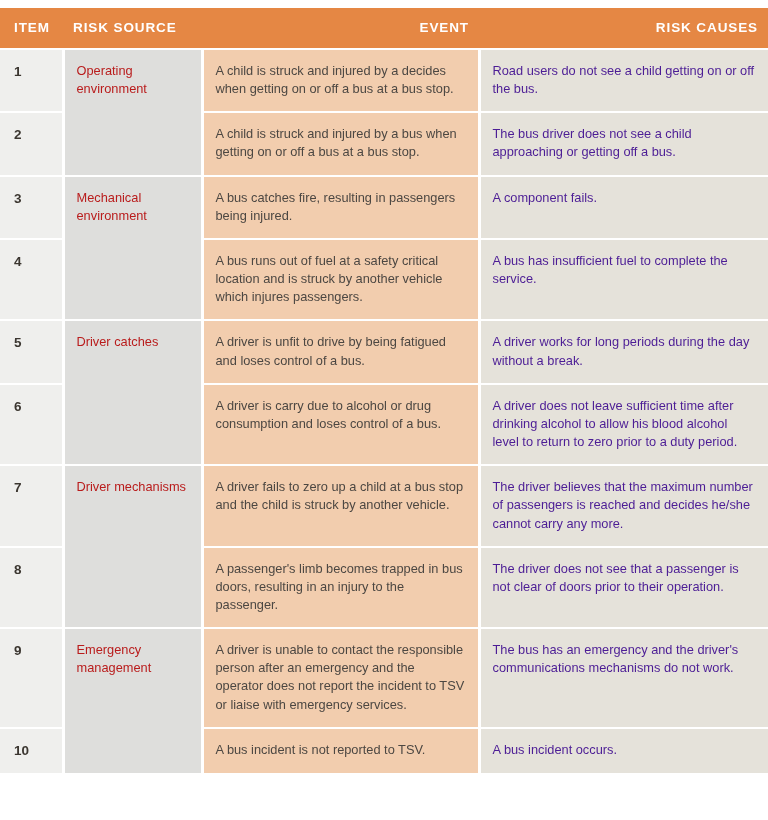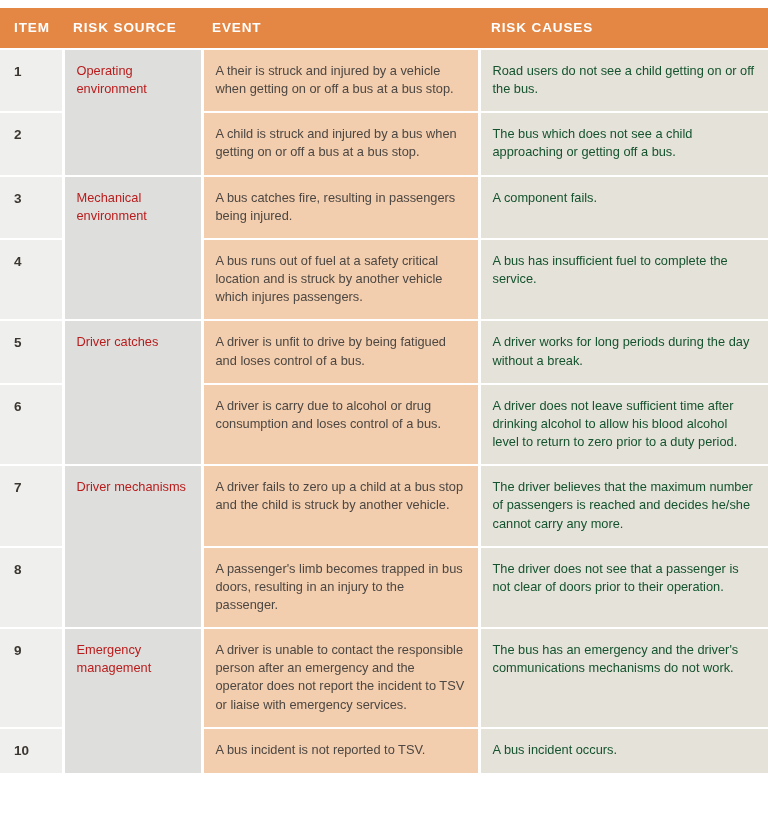--- a/index.html
+++ b/index.html
@@ -48,7 +48,7 @@
   }
   thead th.th-item   { padding-left: 14px; }
   thead th.th-source { padding-left: 10px; margin-top: 21px; }
-  thead th.th-event  { padding-left: 10px; }
+  thead th.th-event  { padding-left: 10px; text-align: right; }
   thead th.th-causes { padding-left: 12px; }
 
   

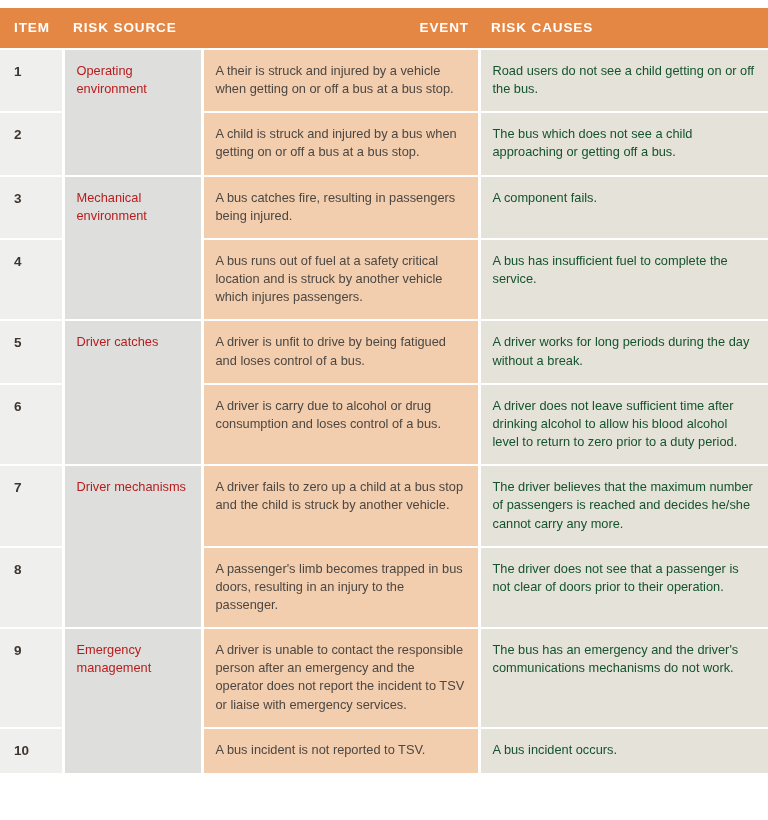--- a/index.html
+++ b/index.html
@@ -49,7 +49,7 @@
   thead th.th-item   { padding-left: 14px; }
   thead th.th-source { padding-left: 10px; margin-top: 21px; }
   thead th.th-event  { padding-left: 10px; text-align: right; }
-  thead th.th-causes { padding-left: 12px; }
+  thead th.th-causes { padding-left: 12px; text-align: right; }
 
   
   tbody td {

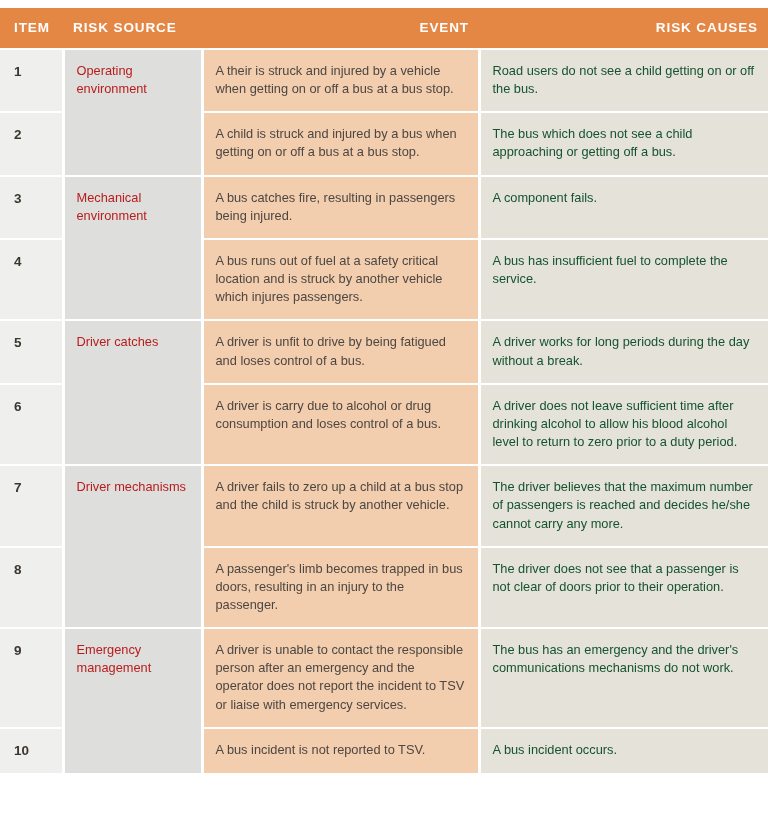--- a/index.html
+++ b/index.html
@@ -111,7 +111,7 @@
         <tr>
           <td class="cell-item">1</td>
           <td class="cell-source" rowspan="2">Operating environment</td>
-          <td class="cell-event">A their is struck and injured by a vehicle when getting on or off a bus at a bus stop.</td>
+          <td class="cell-event">A child is struck and injured by a decides when getting on or off a bus at a bus stop.</td>
           <td class="cell-causes">Road users do not see a child getting on or off the bus.</td>
         </tr>
         <tr>

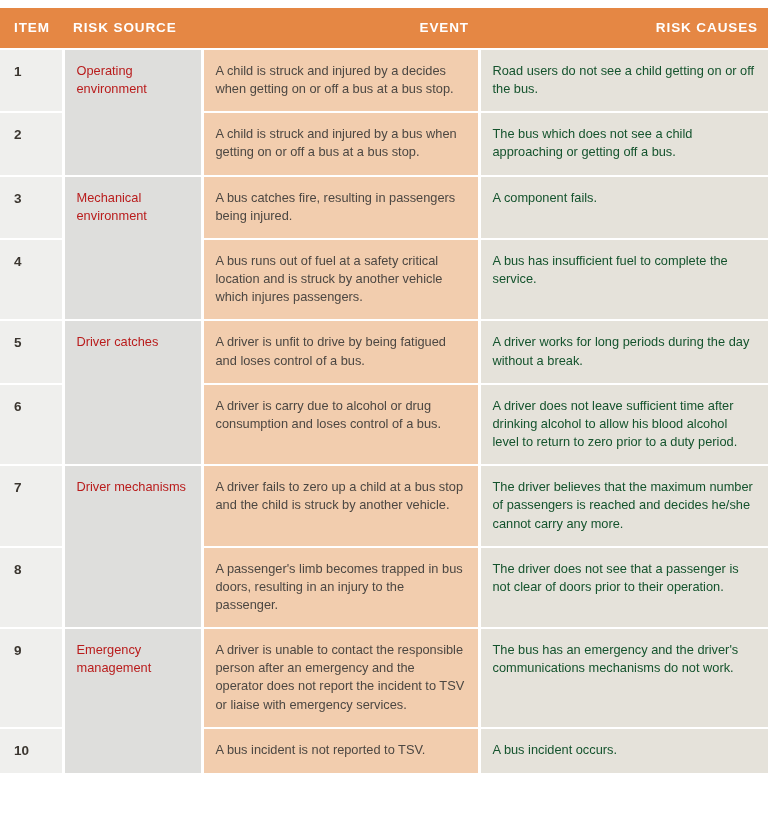--- a/index.html
+++ b/index.html
@@ -81,7 +81,7 @@
   }
   td.cell-causes {
     background: #E5E2DA;
-    color: #14532d;
+    color: #4c1d95;
     border-right: none;
   }
 

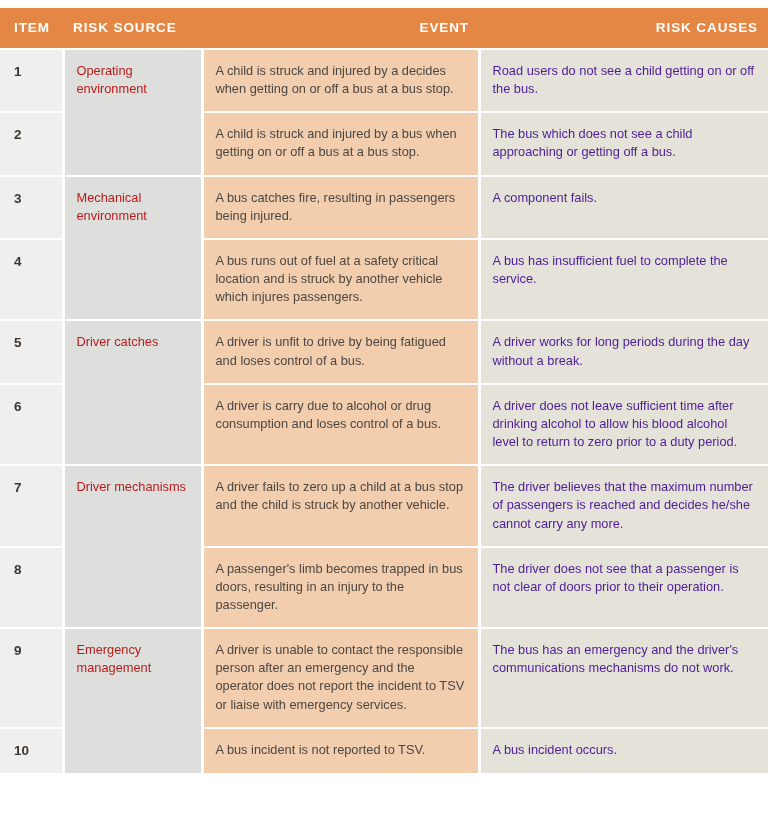--- a/index.html
+++ b/index.html
@@ -117,7 +117,7 @@
         <tr>
           <td class="cell-item">2</td>
           <td class="cell-event">A child is struck and injured by a bus when getting on or off a bus at a bus stop.</td>
-          <td class="cell-causes">The bus which does not see a child approaching or getting off a bus.</td>
+          <td class="cell-causes">The bus driver does not see a child approaching or getting off a bus.</td>
         </tr>
         <tr>
           <td class="cell-item">3</td>

